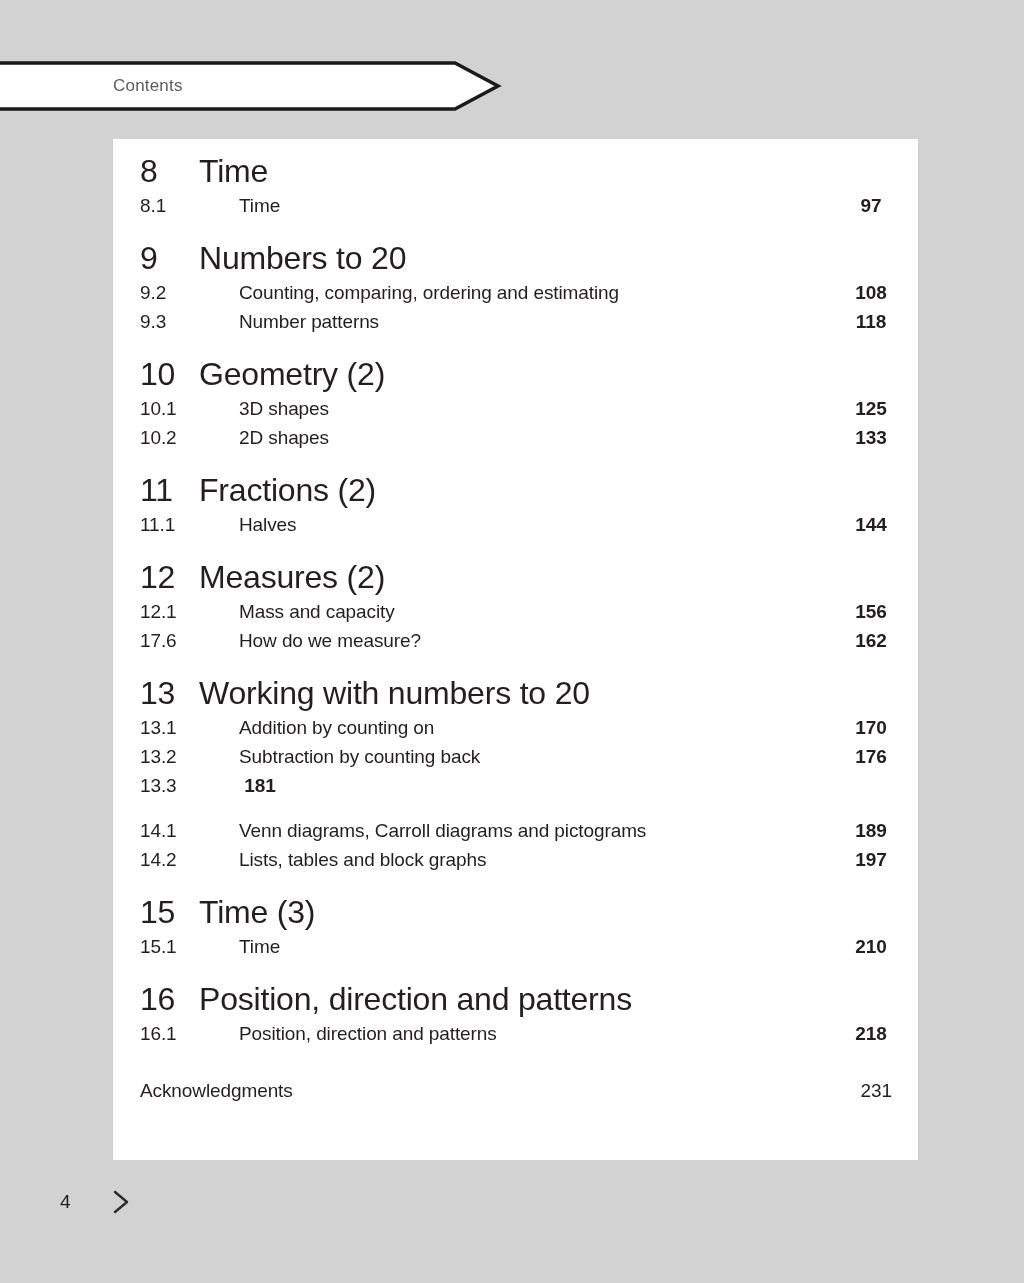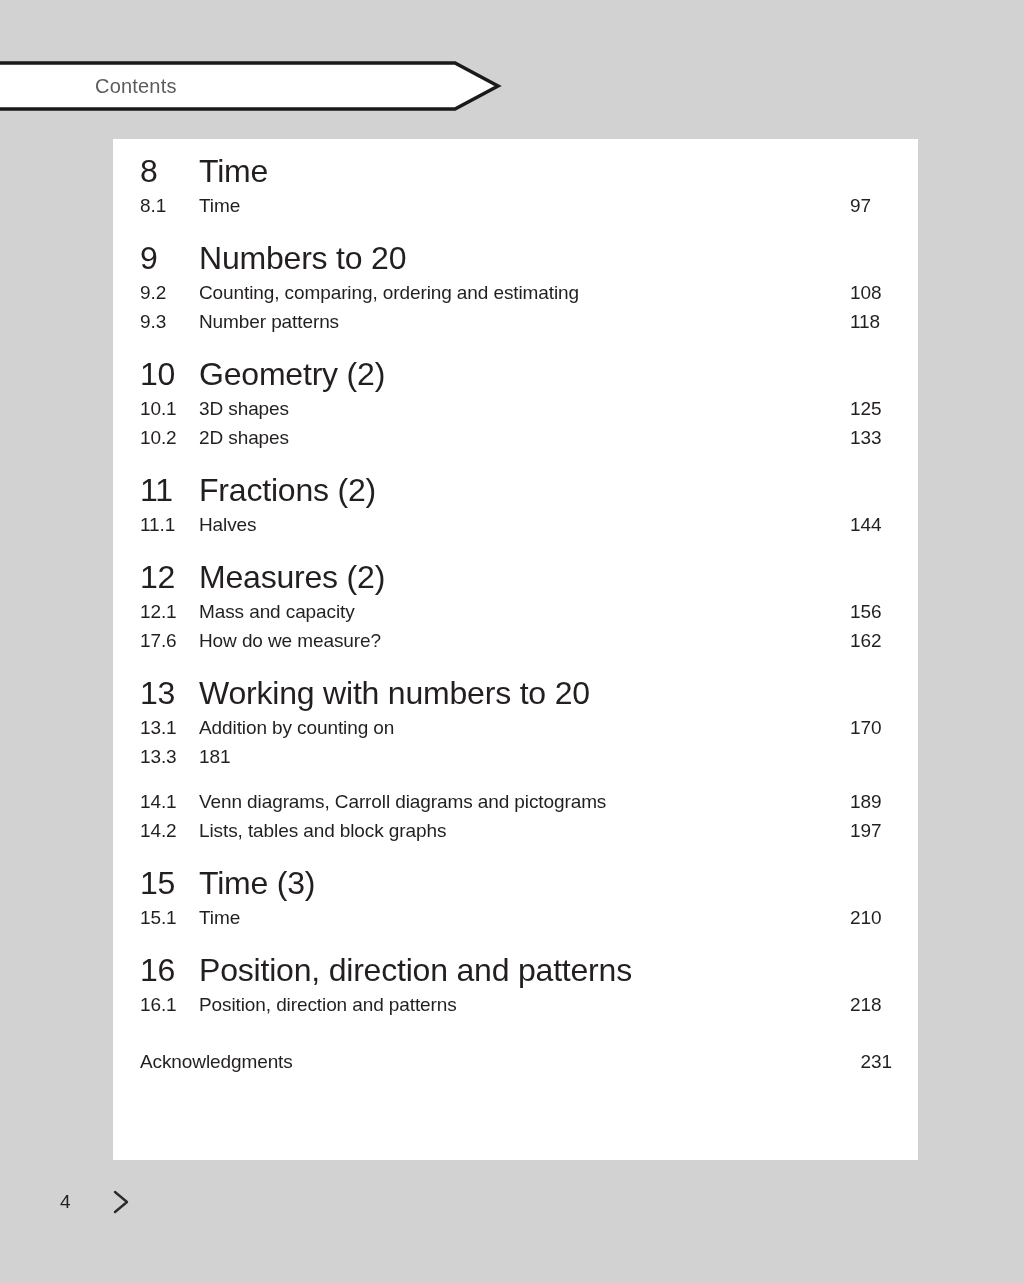--- a/index.html
+++ b/index.html
@@ -31,11 +31,11 @@
   }
   #header-title {
     position: absolute;
-    left: 95px;
+    left: 113px;
     top: 0;
     height: 50px;
     line-height: 50px;
-    font-size: 20px;
+    font-size: 17px;
     color: #5c5c5c;
     letter-spacing: 0.2px;
     white-space: nowrap;

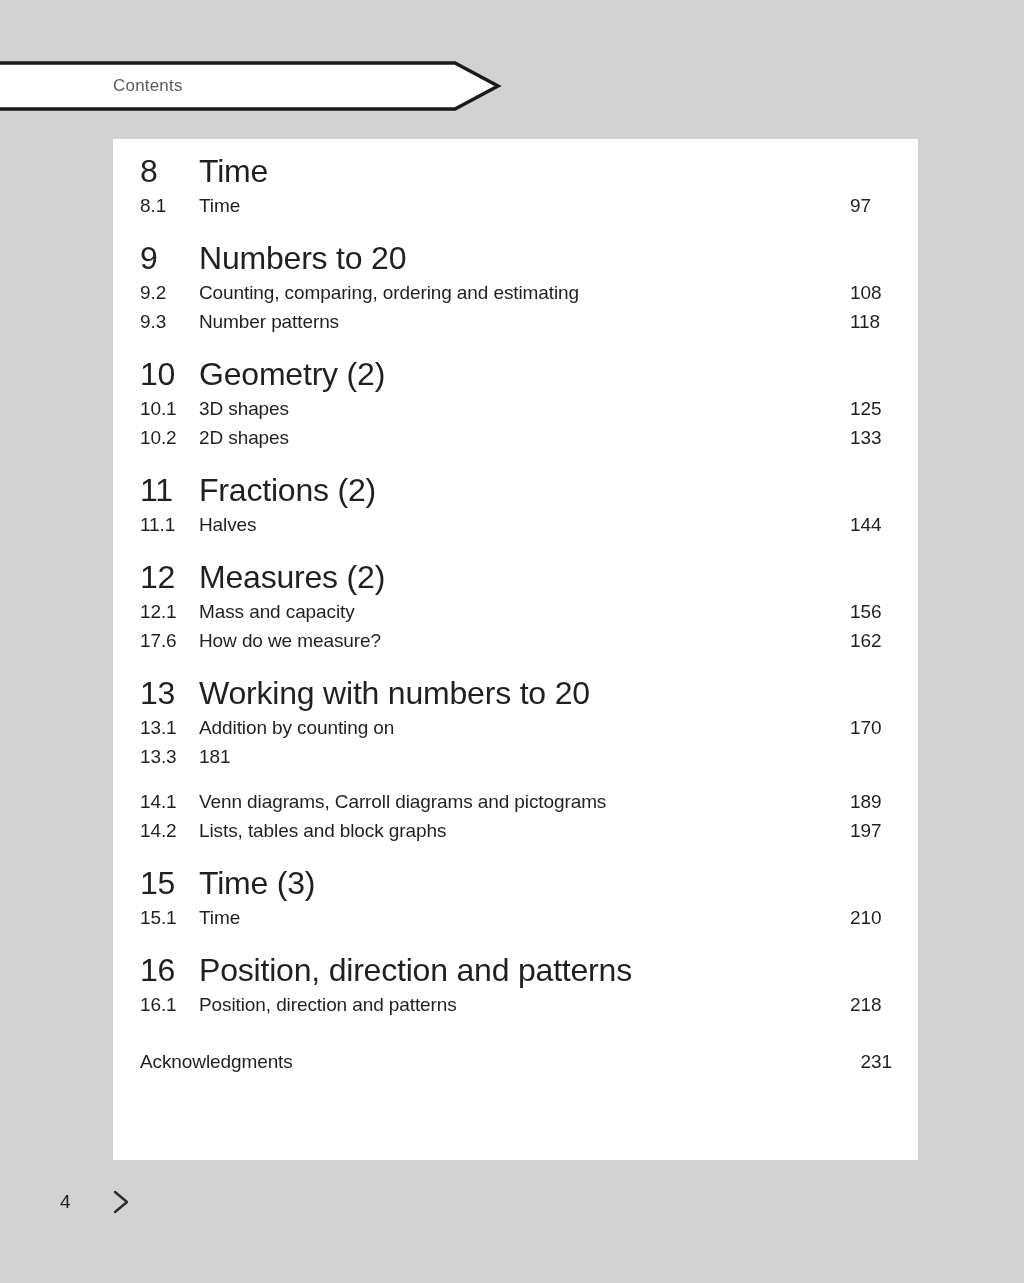--- a/index.html
+++ b/index.html
@@ -95,6 +95,7 @@
     color: #231f20;
     line-height: 1.52;
     letter-spacing: -0.1px;
+    gap: 40px;
   }
   .sub-row .sub-num {
     width: 59px;

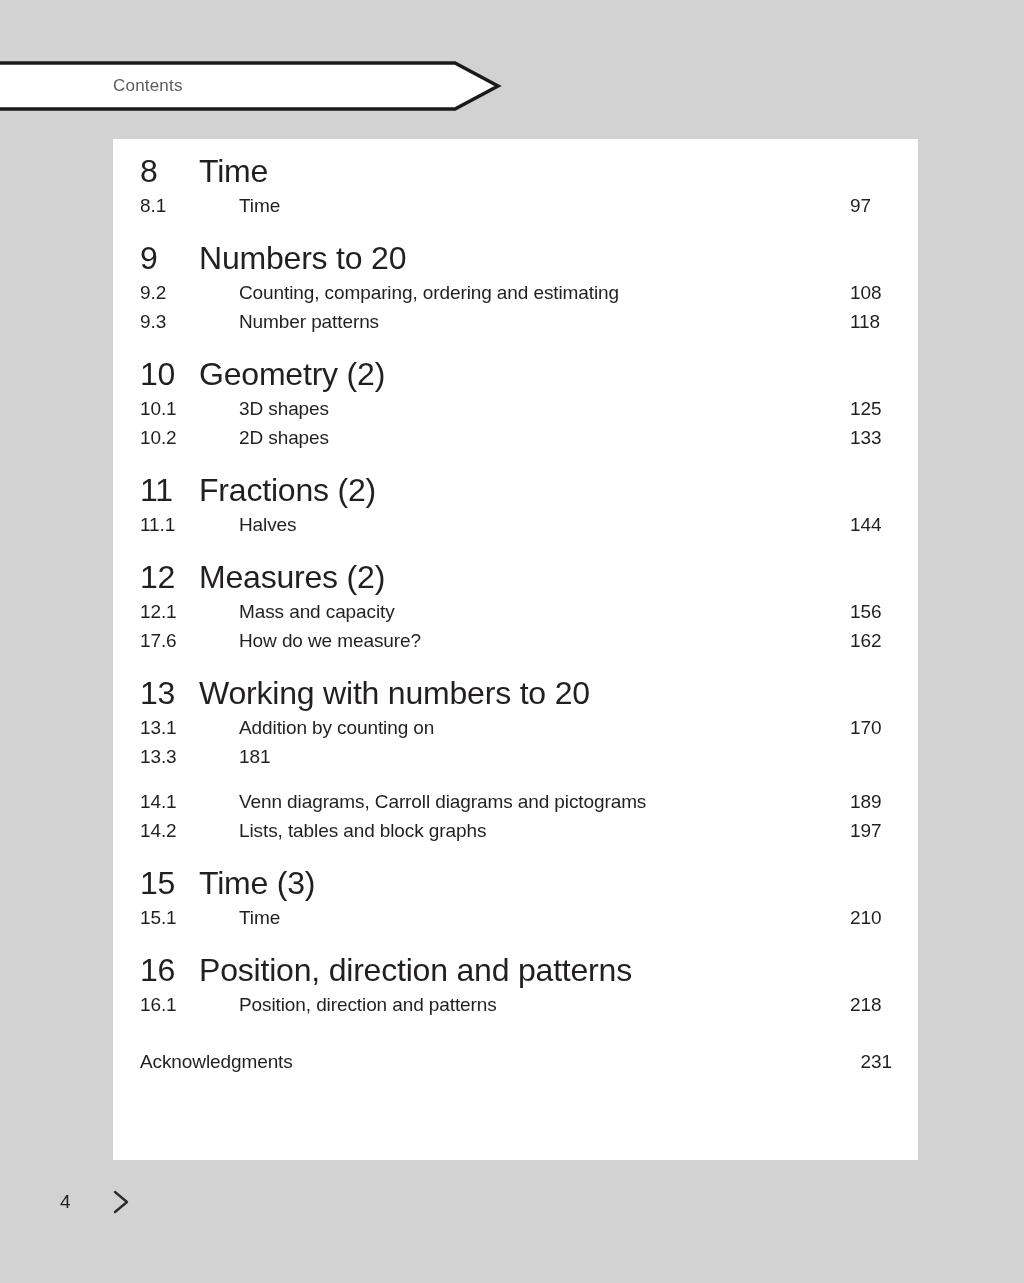--- a/index.html
+++ b/index.html
@@ -108,8 +108,9 @@
   }
   .sub-row .sub-page {
     flex: 0 0 auto;
-    text-align: left;
+    text-align: center;
     min-width: 42px;
+    font-weight: bold;
   }
 
   

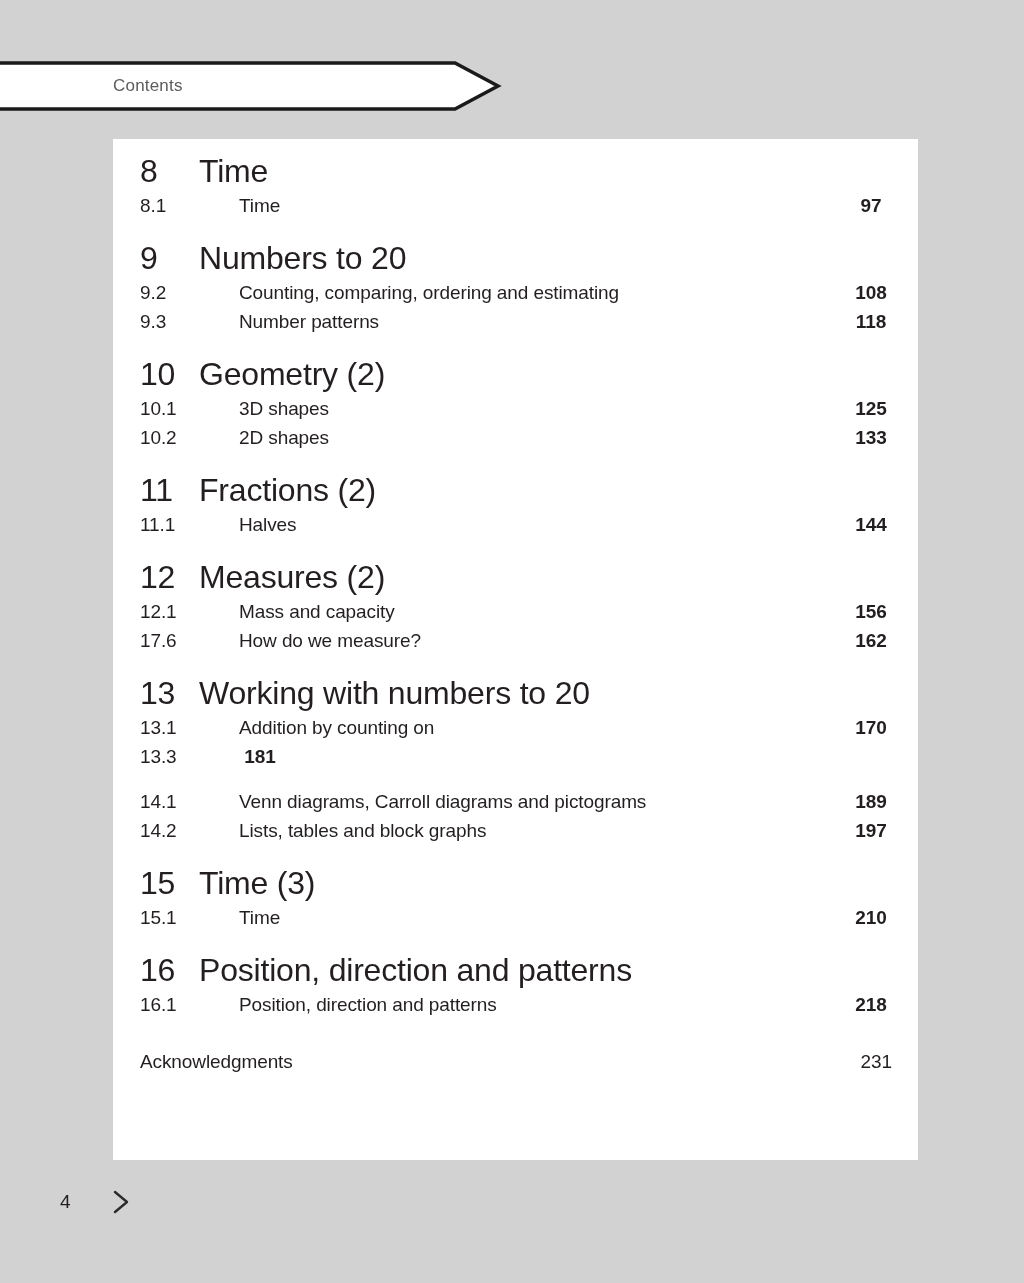--- a/index.html
+++ b/index.html
@@ -253,6 +253,11 @@
           <span class="sub-page">170</span>
         </div>
         <div class="sub-row">
+          <span class="sub-num">13.2</span>
+          <span class="sub-title">Subtraction by counting back</span>
+          <span class="sub-page">176</span>
+        </div>
+        <div class="sub-row">
           <span class="sub-num">13.3</span>
           <span class="sub-page">181</span>
         </div>

